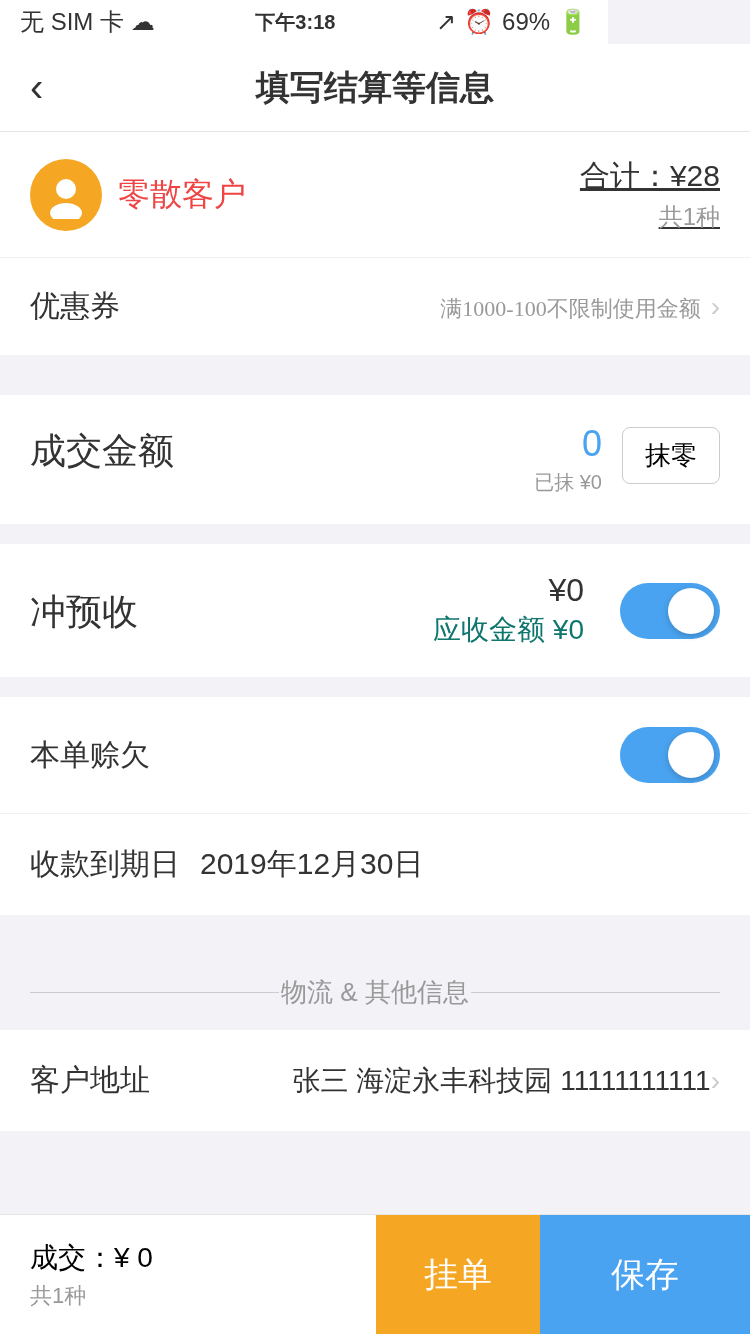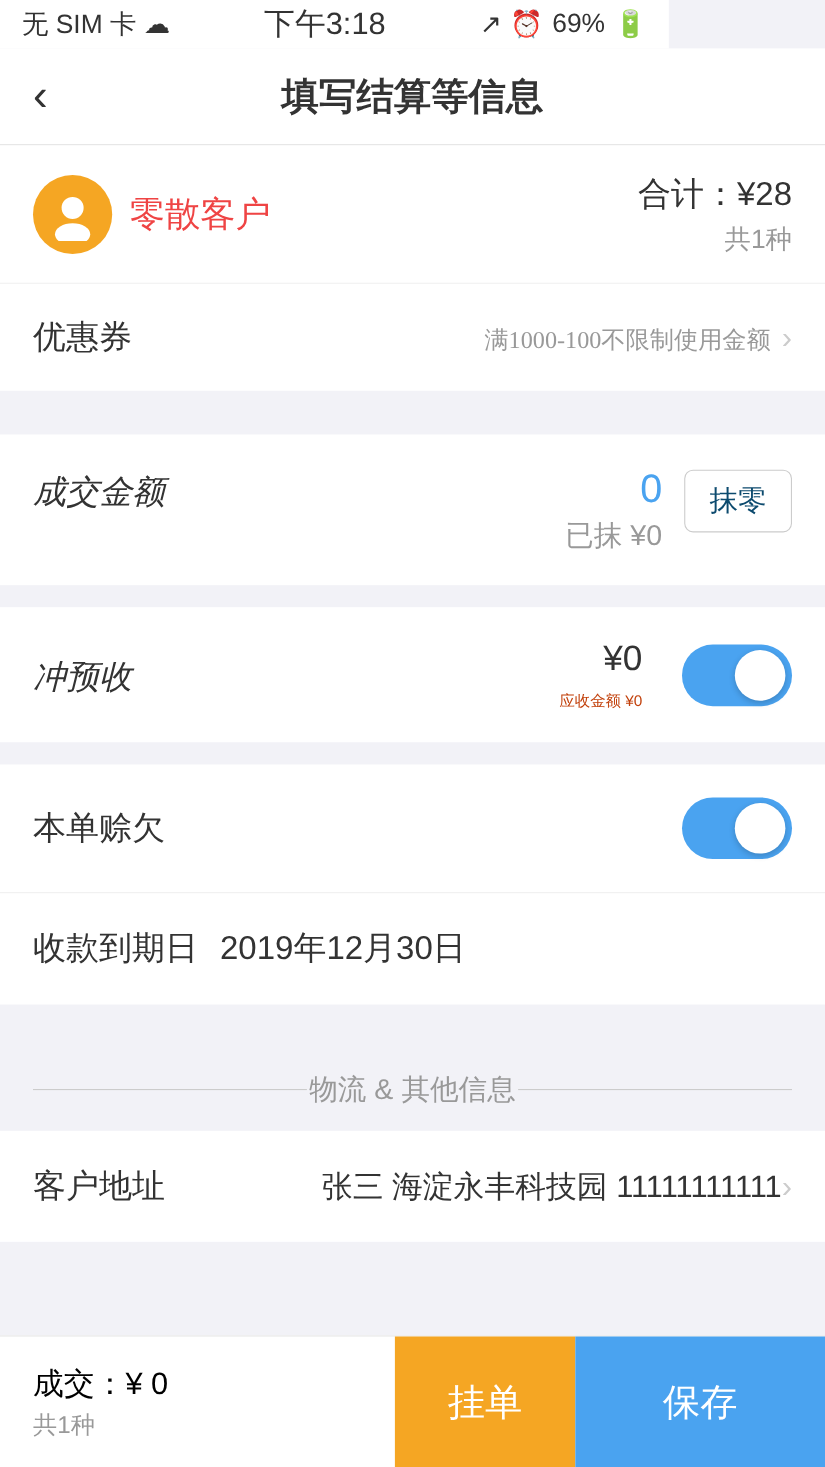--- a/index.html
+++ b/index.html
@@ -27,7 +27,7 @@
       font-weight: 500;
     }
     .status-left { display: flex; align-items: center; gap: 10px; }
-    .status-center { font-size: 28px; font-weight: 400; }
+    .status-center { font-size: 20px; font-weight: 700; }
     .status-right { display: flex; align-items: center; gap: 8px; font-size: 24px; }
 
     

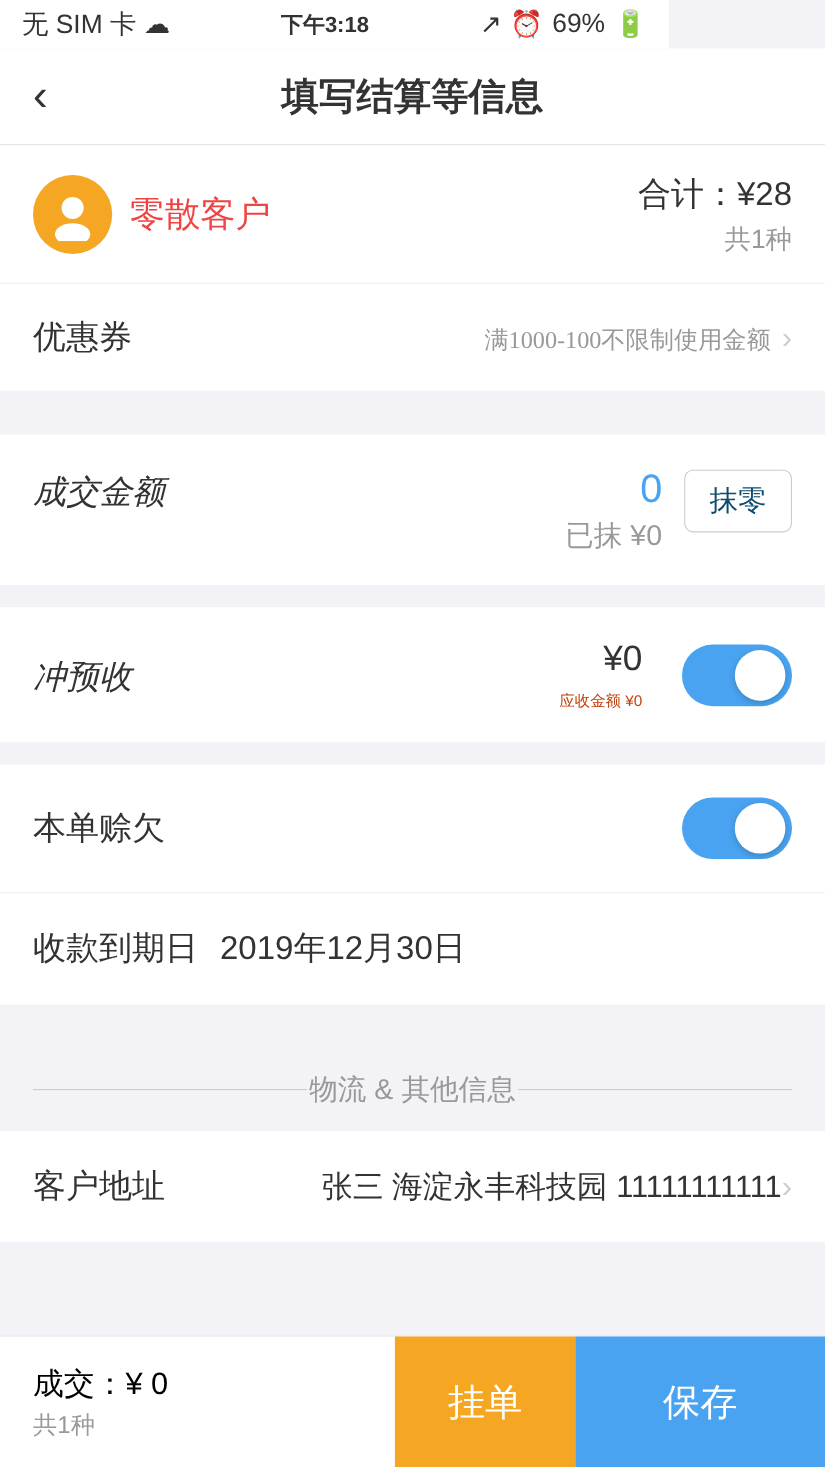--- a/index.html
+++ b/index.html
@@ -89,7 +89,7 @@
       color: #ef4444;
       font-weight: 400;
     }
-    .customer-right { text-align: right; }
+    .customer-right { text-align: right; text-decoration: underline; }
     .total-amount {
       font-size: 30px;
       color: #333;

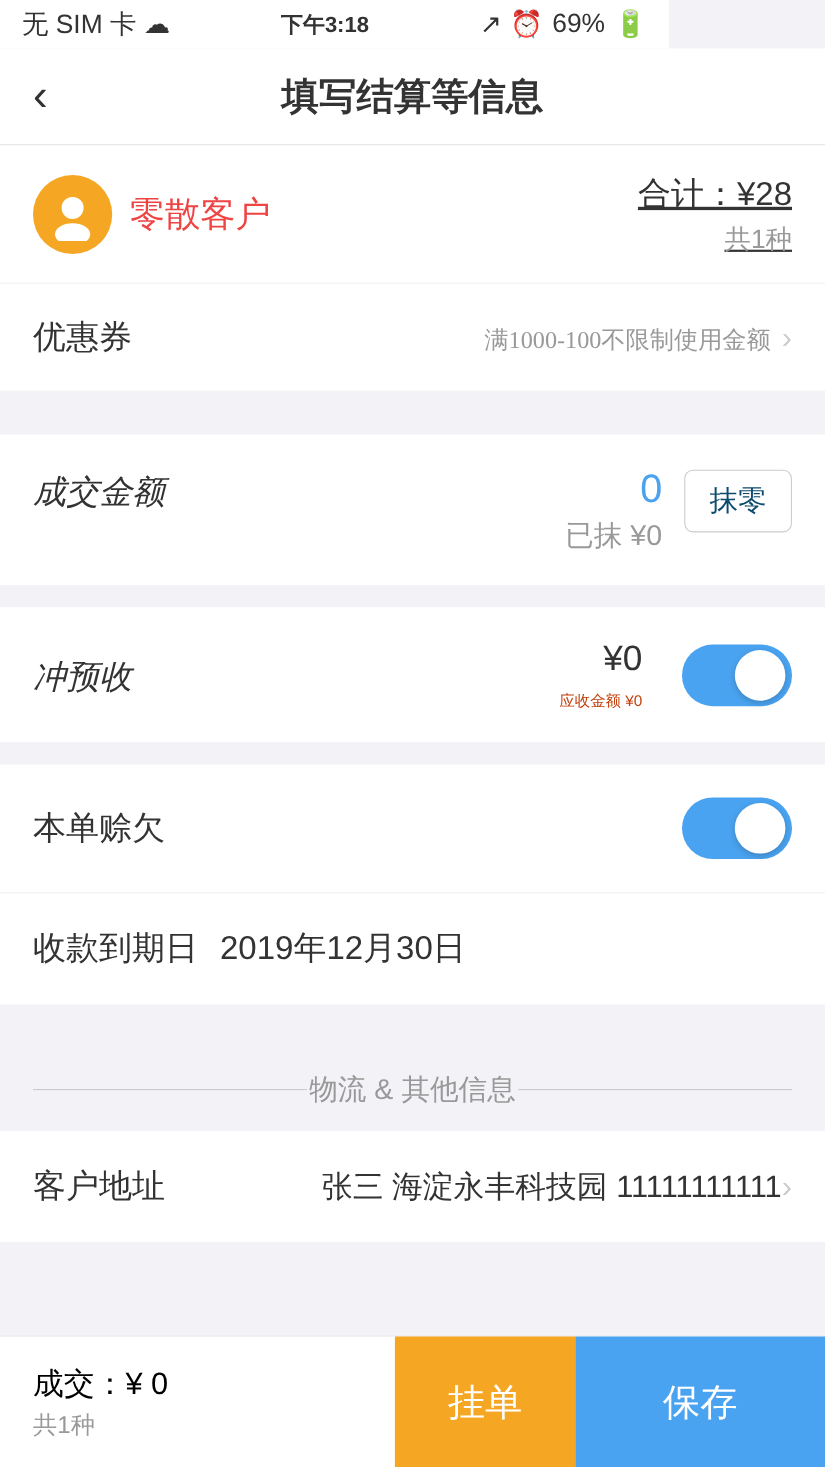--- a/index.html
+++ b/index.html
@@ -157,10 +157,9 @@
     }
     .transaction-row:last-child { border-bottom: none; }
     .row-label {
-      font-size: 30px;
+      font-size: 36px;
       color: #333;
       padding-top: 4px;
-      font-style: italic;
     }
     .row-right { display: flex; align-items: flex-start; gap: 20px; }
     .amount-block { text-align: right; }

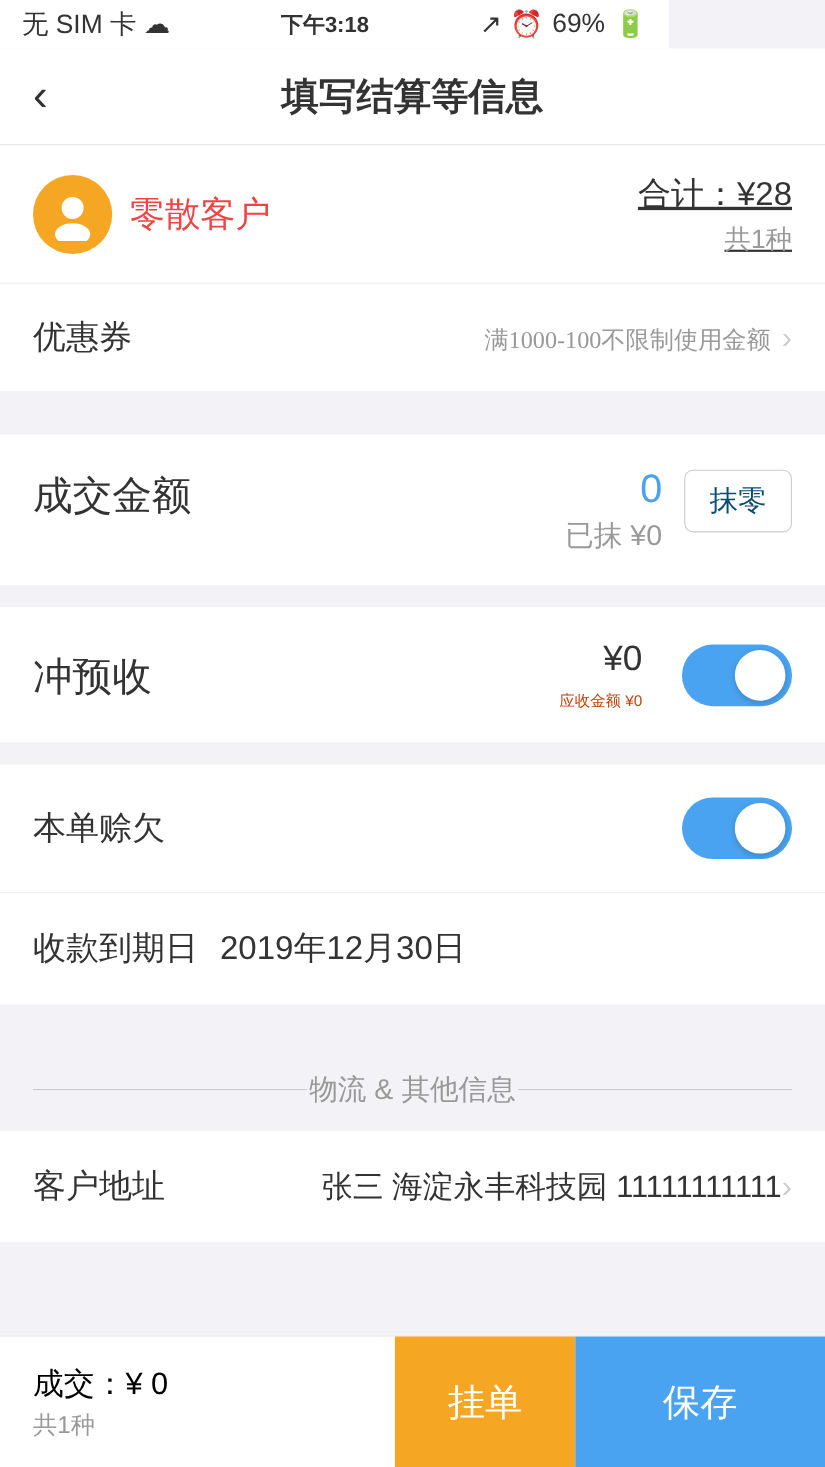--- a/index.html
+++ b/index.html
@@ -178,7 +178,7 @@
       border-radius: 8px;
       padding: 10px 22px;
       font-size: 26px;
-      color: #0c4a6e;
+      color: #000000;
       background: #fff;
       cursor: pointer;
       white-space: nowrap;

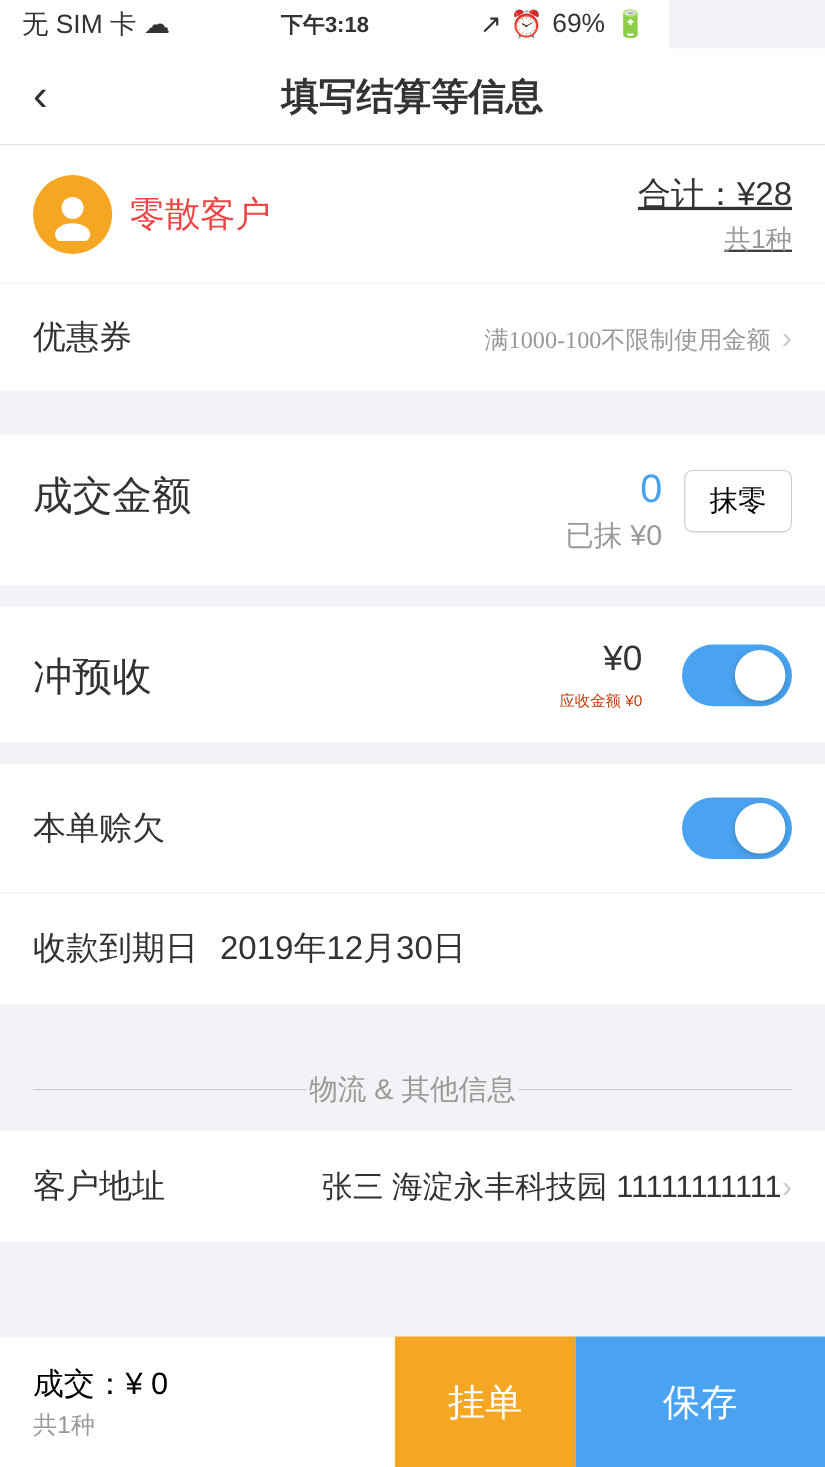--- a/index.html
+++ b/index.html
@@ -169,7 +169,7 @@
       font-weight: 500;
     }
     .amount-sub {
-      font-size: 26px;
+      font-size: 20px;
       color: #999;
       margin-top: 4px;
     }

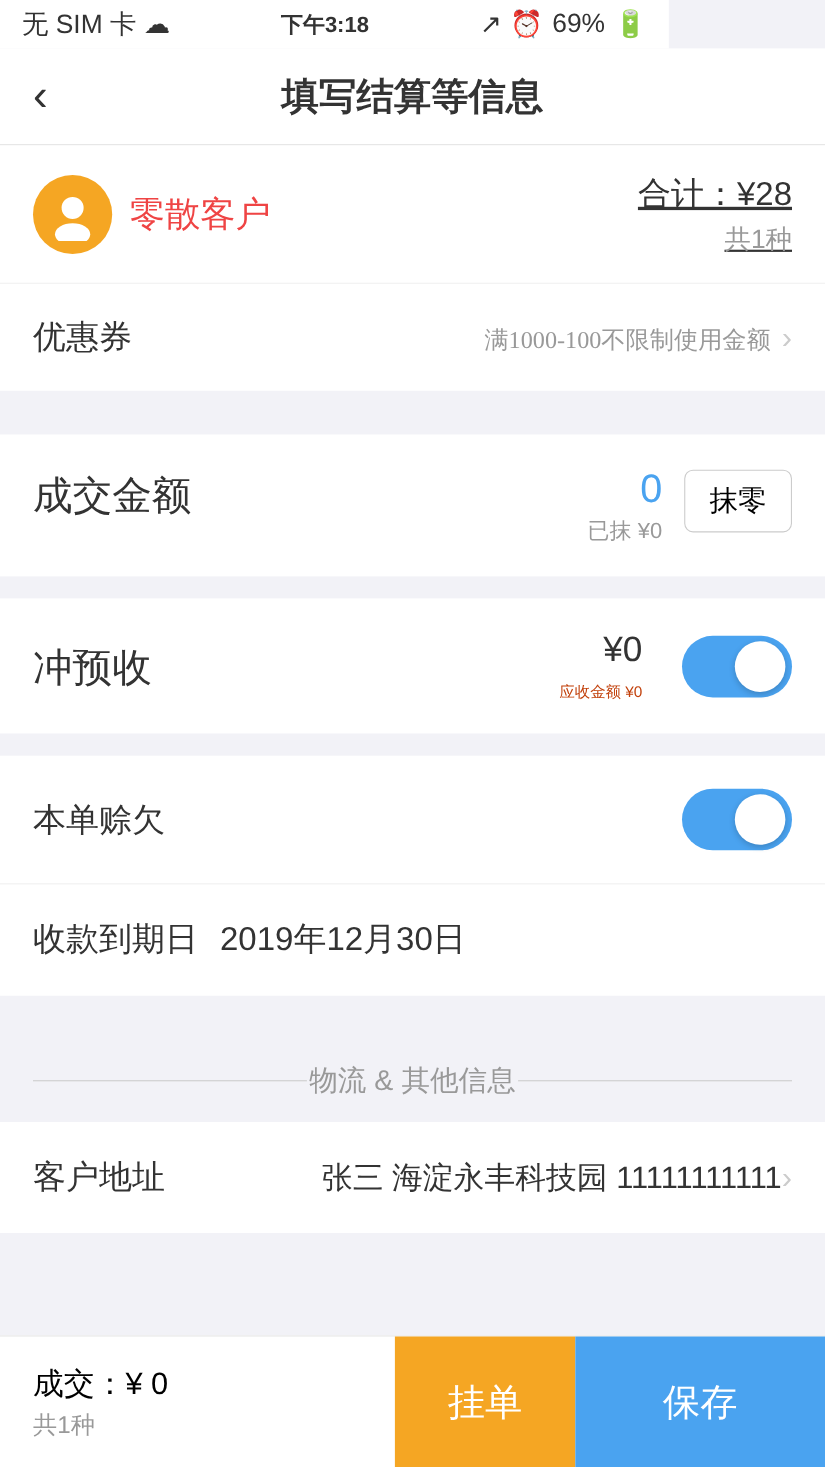--- a/index.html
+++ b/index.html
@@ -226,9 +226,9 @@
       font-weight: 500;
     }
     .prepay-sub {
-      font-size: 14px;
-      color: #c2410c;
-      margin-top: 12px;
+      font-size: 28px;
+      color: #0f766e;
+      margin-top: 2px;
     }
     .prepay-right-wrap { display: flex; align-items: center; gap: 16px; }
 

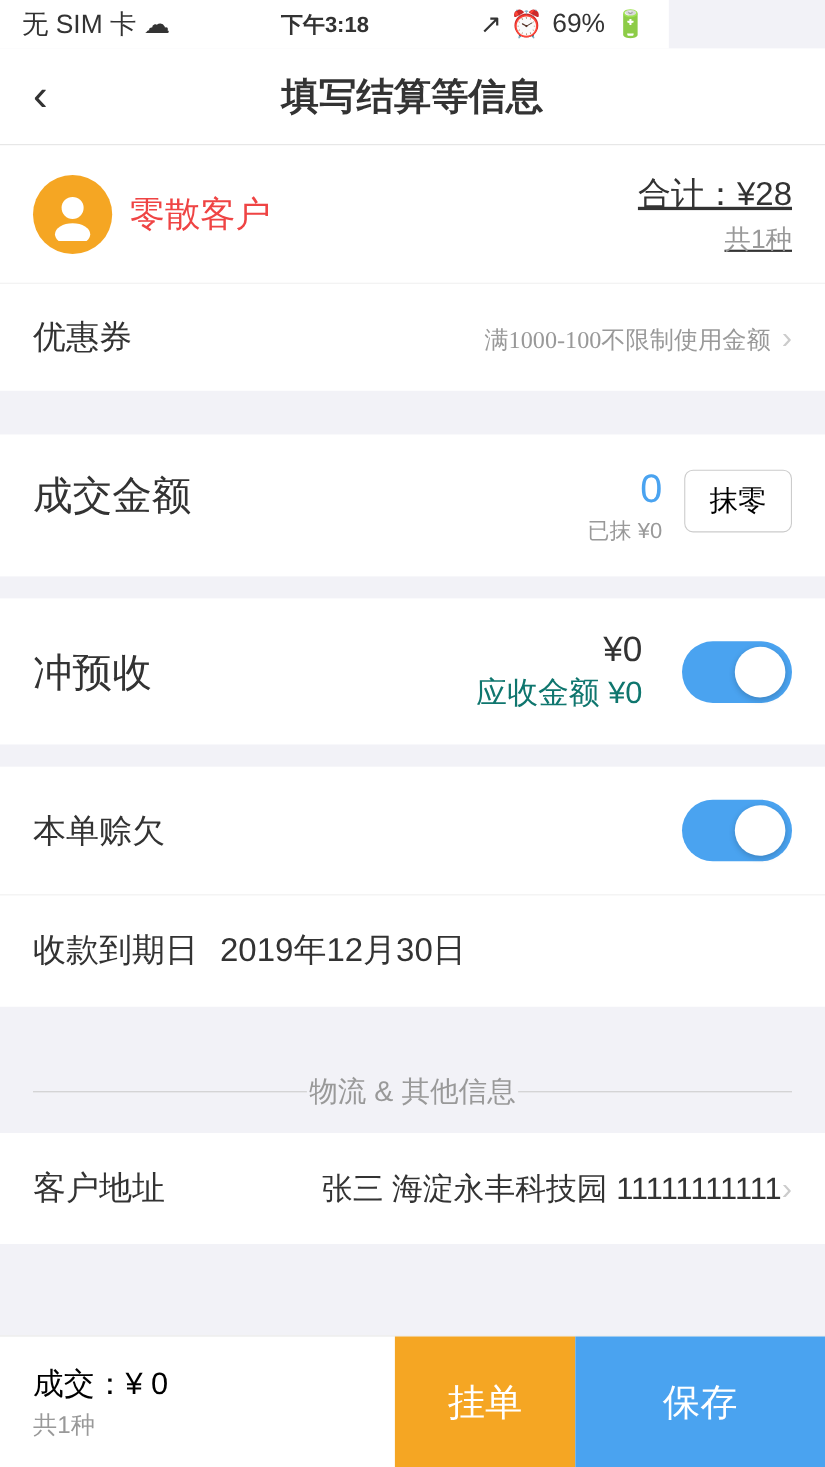--- a/index.html
+++ b/index.html
@@ -354,7 +354,7 @@
       cursor: pointer;
     }
     .bottom-btn-save {
-      width: 227px;
+      width: 210px;
       background: #4aa3f0;
       display: flex;
       align-items: center;

